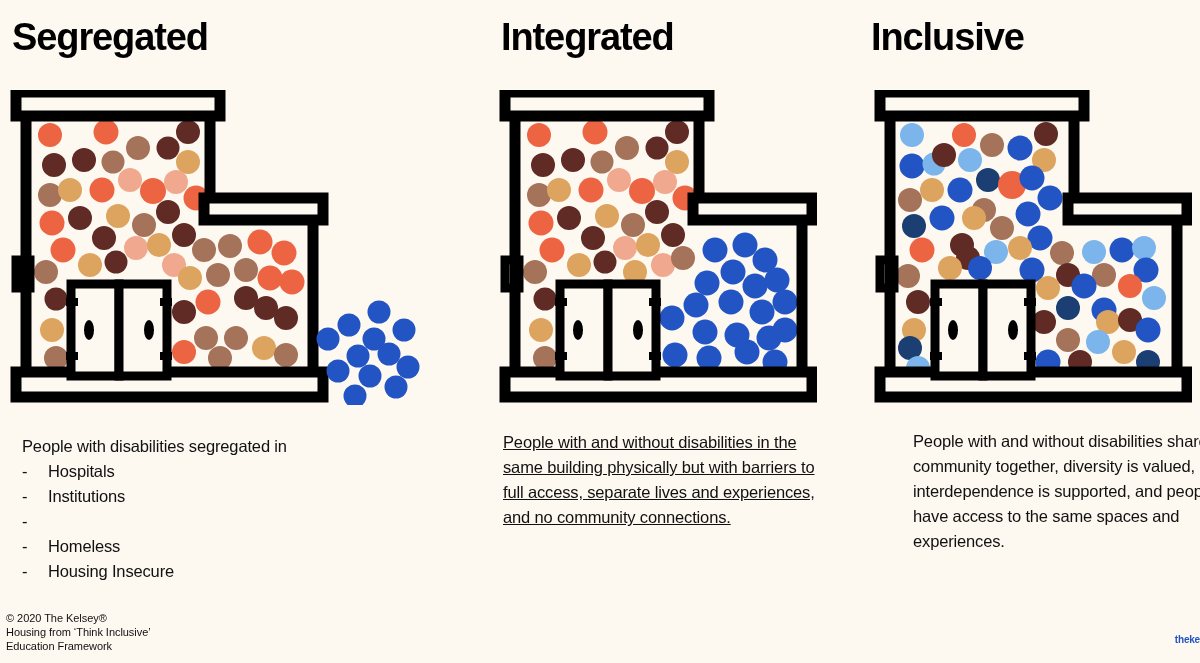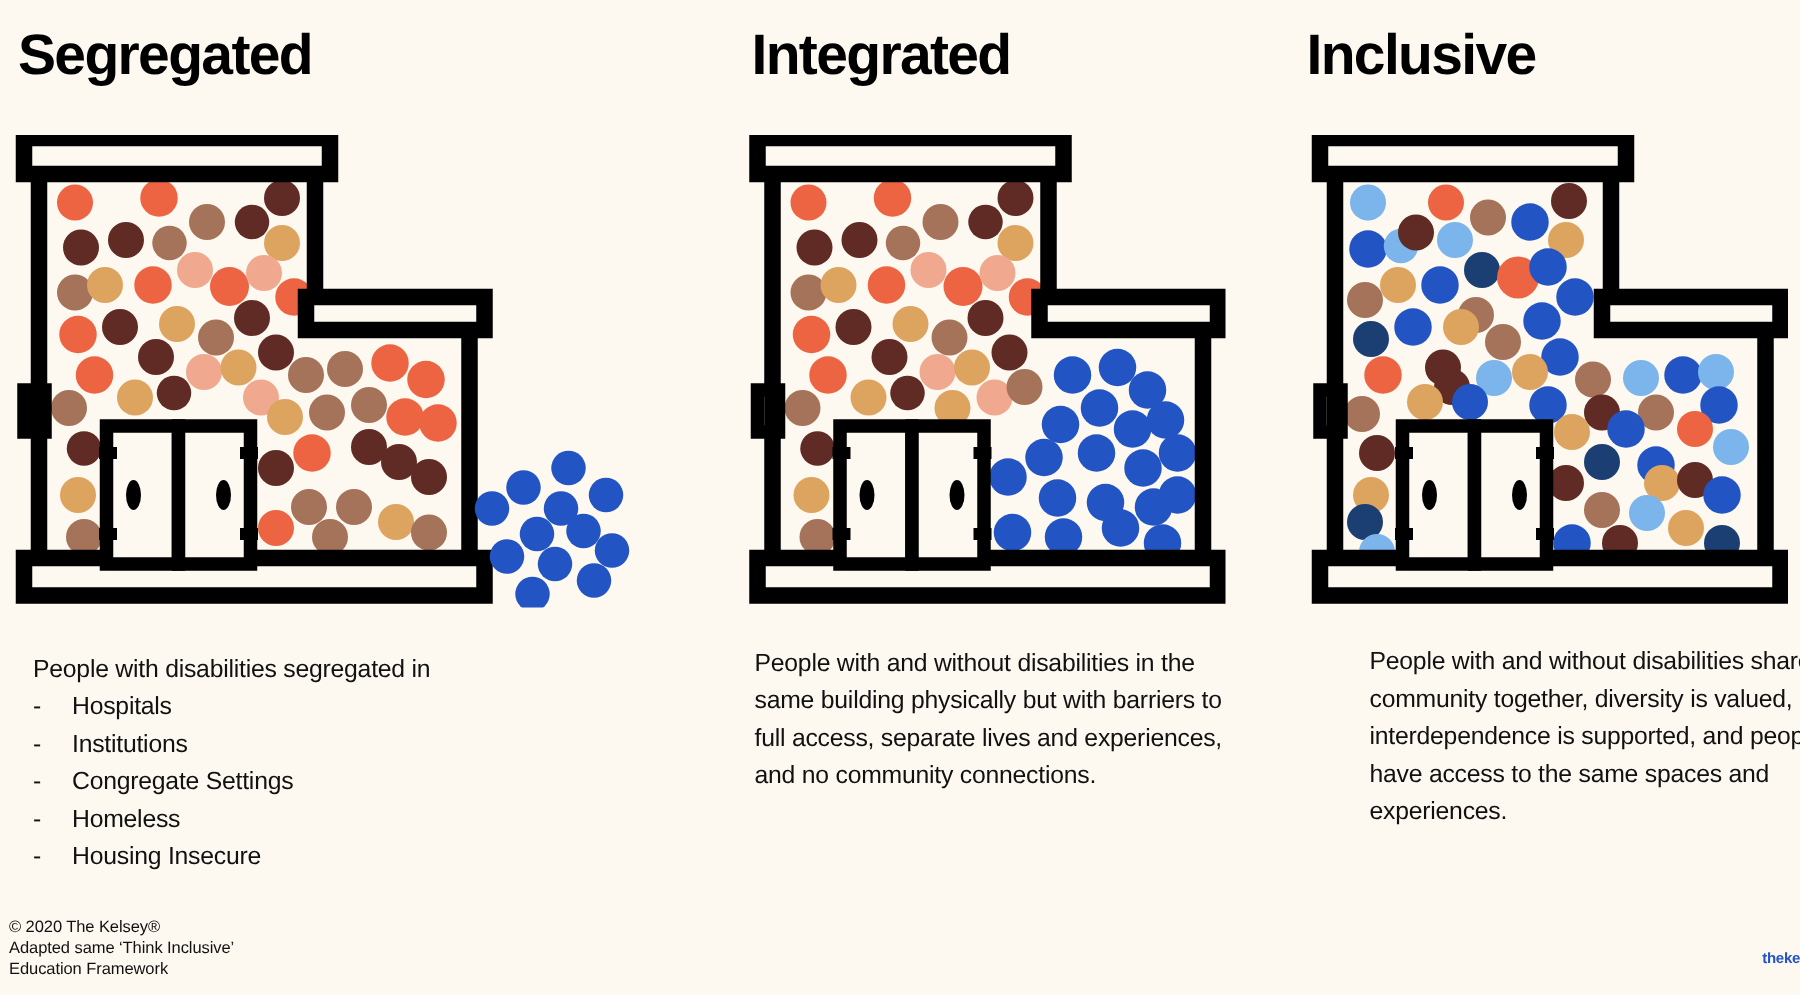--- a/index.html
+++ b/index.html
@@ -38,7 +38,7 @@
     letter-spacing:-0.15px;
   }
   .t0{left:22px;top:434px;width:420px;}
-  .t1{left:503px;top:430px;width:332px;}
+  .t1{left:503px;top:430px;width:332px;text-decoration:underline;}
   .t2{left:913px;top:429px;width:320px;}
 
   .list{margin:0;padding:0;list-style:none;}

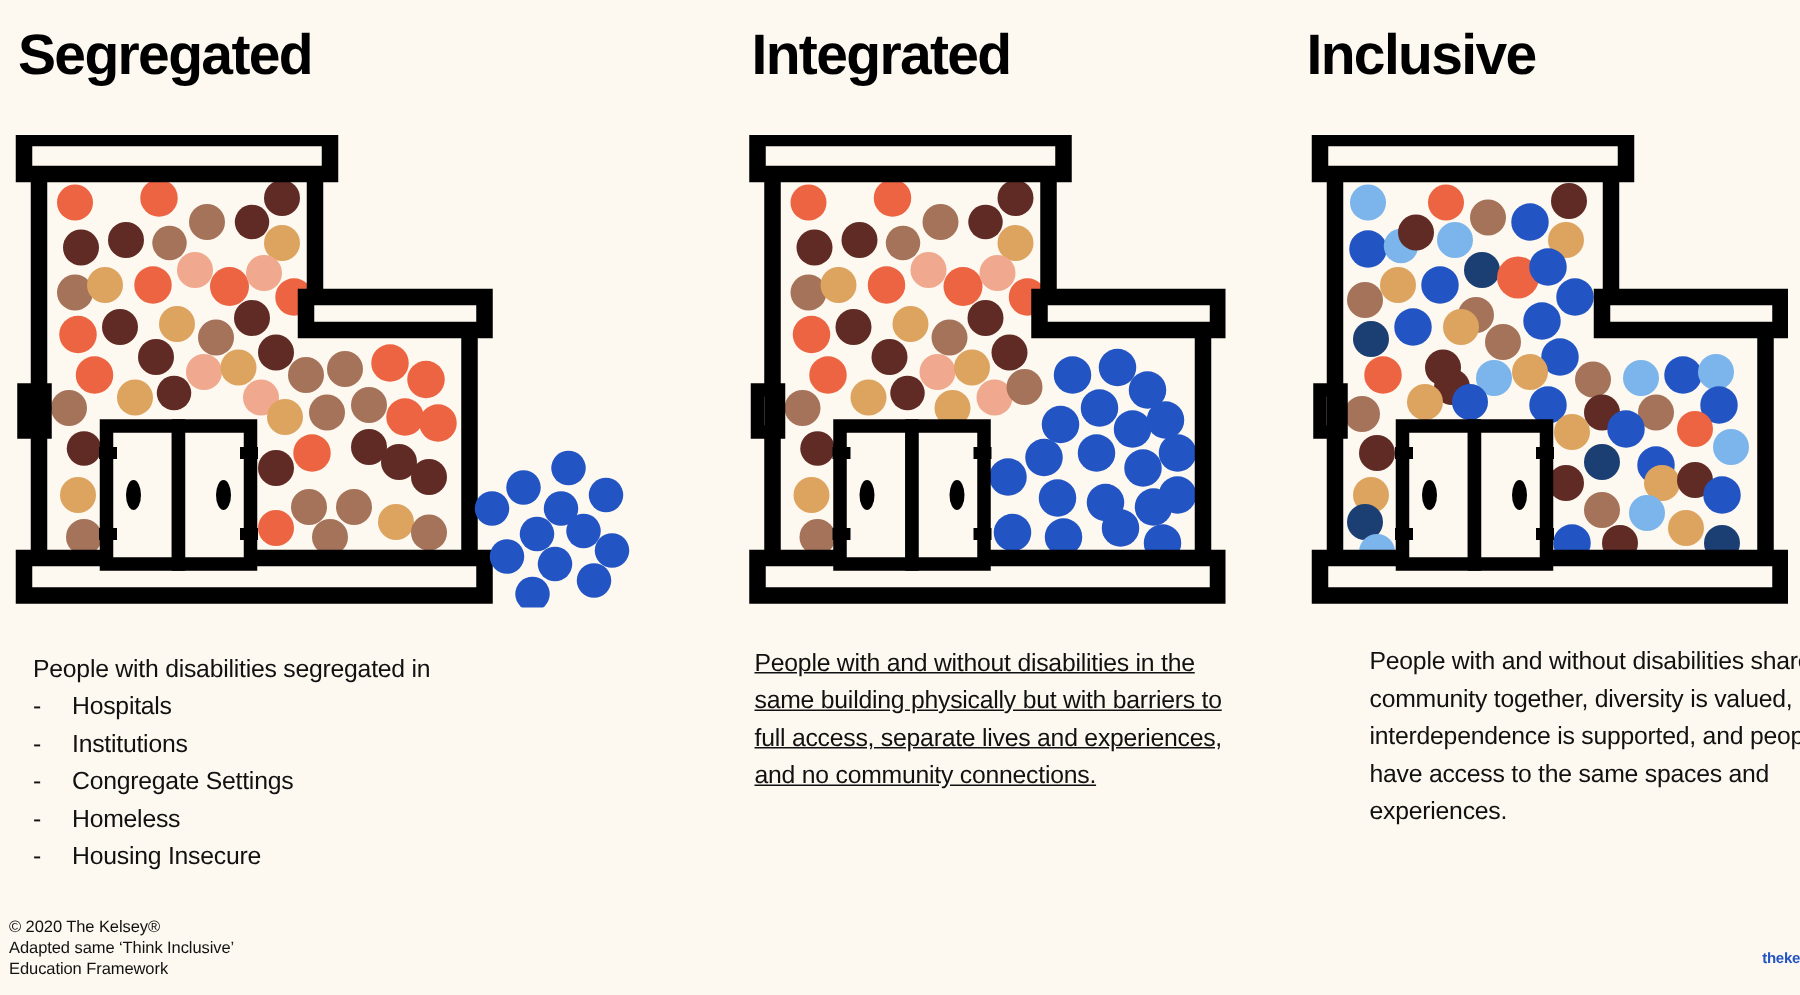--- a/index.html
+++ b/index.html
@@ -381,7 +381,6 @@
       </li>
       <li>
         <span class="dash">-</span>
-        <span class="litem">Congregate Settings</span>
       </li>
       <li>
         <span class="dash">-</span>

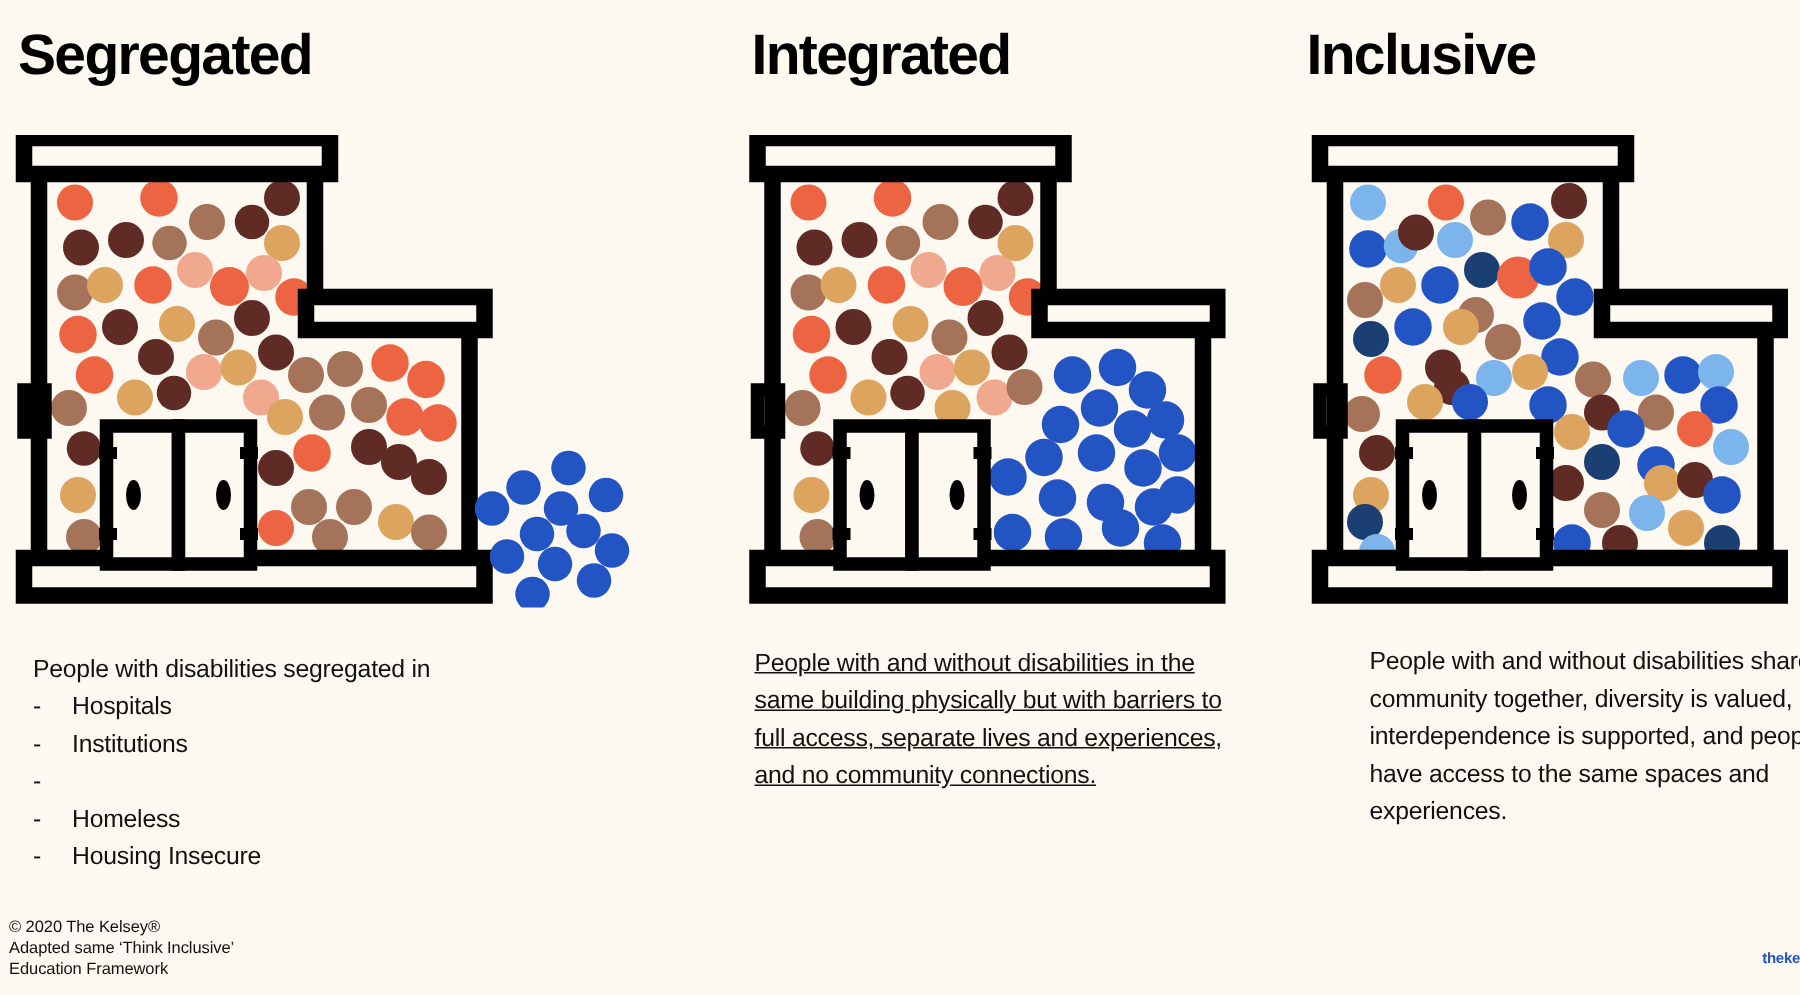--- a/index.html
+++ b/index.html
@@ -398,7 +398,7 @@
 
   <div class="footer">
     <div>© 2020 The Kelsey®</div>
-    <div>Adapted same ‘Think Inclusive’</div>
+    <div>Housing from ‘Think Inclusive’</div>
     <div>Education Framework</div>
   </div>
 

